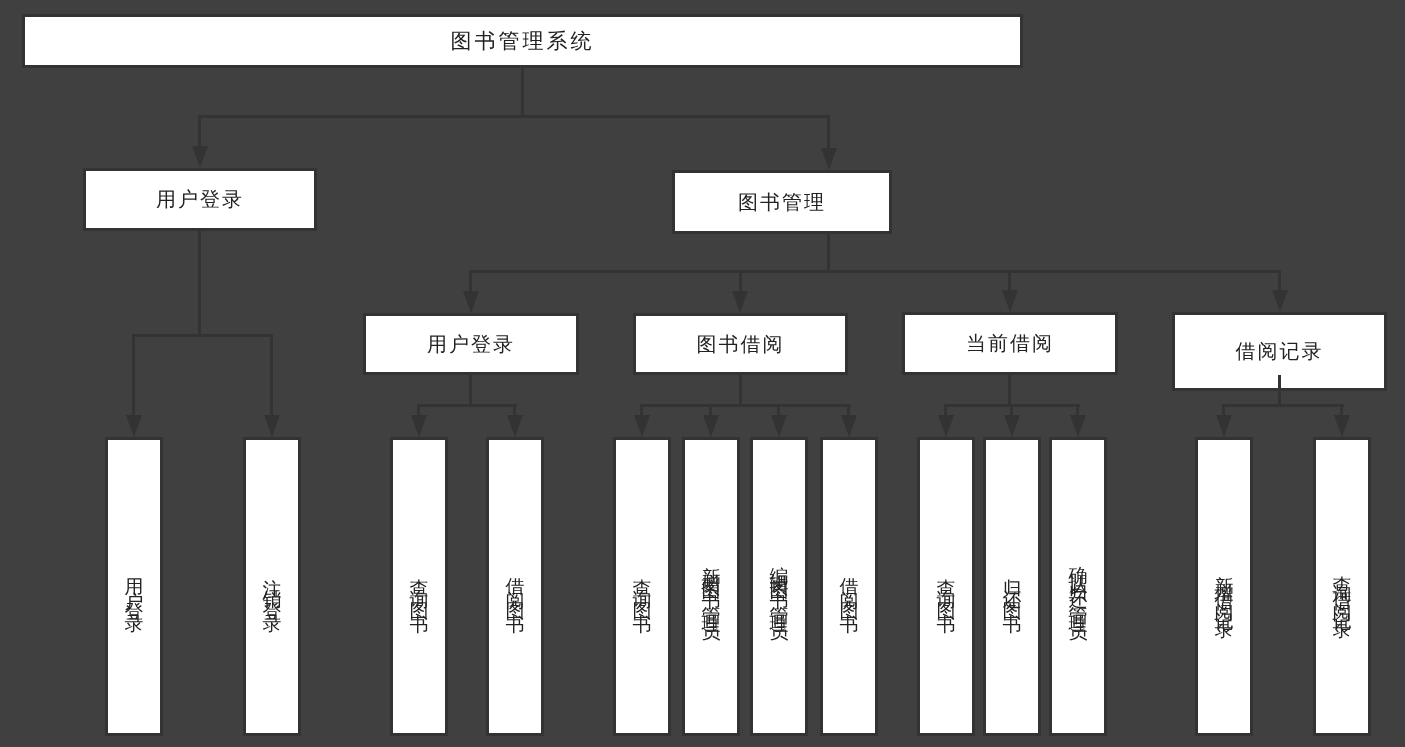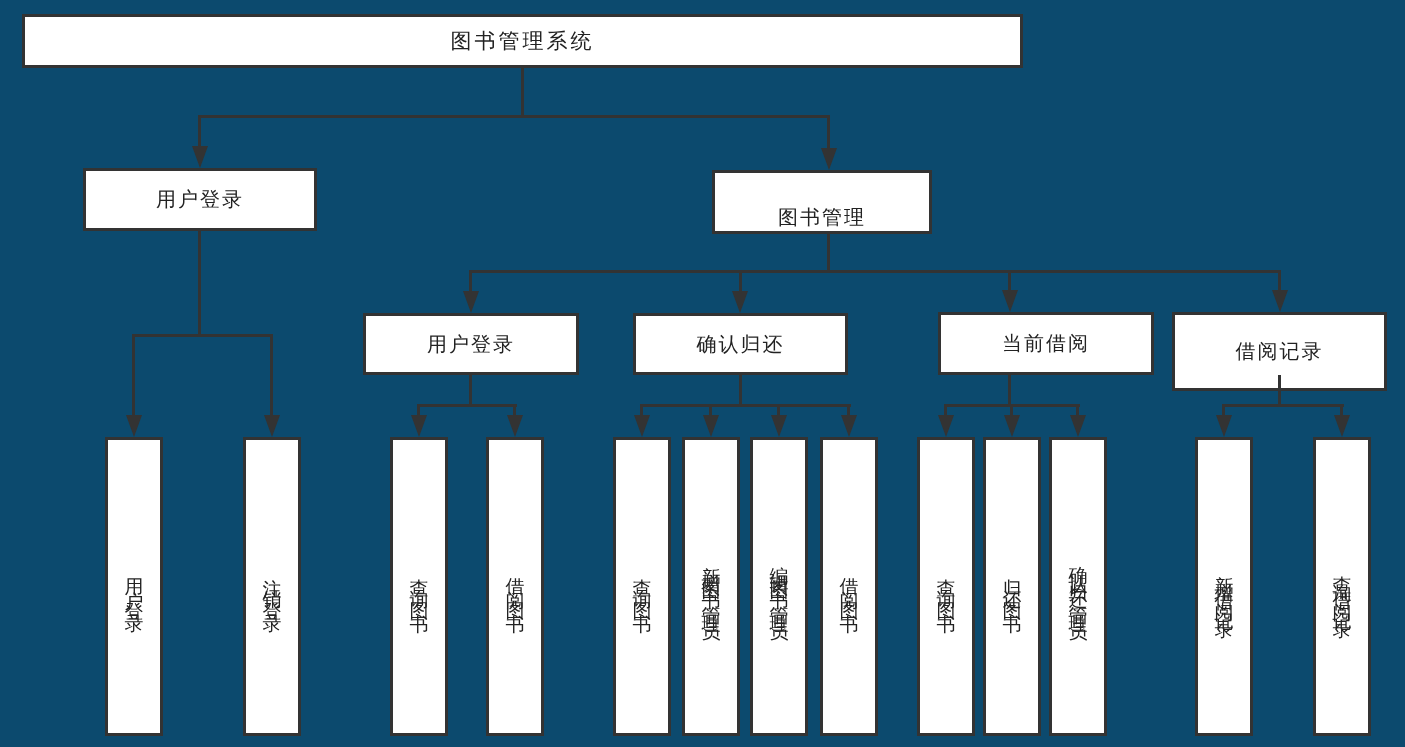--- a/index.html
+++ b/index.html
@@ -8,7 +8,7 @@
   }
   html,body{margin:0;padding:0;background:#ffffff;}
   .canvas{
-    position:relative;width:1405px;height:747px;background:#0c4a6e;
+    position:relative;width:1405px;height:747px;background:#404040;
     font-family:"Liberation Sans", sans-serif;overflow:hidden;
   }
   .box{

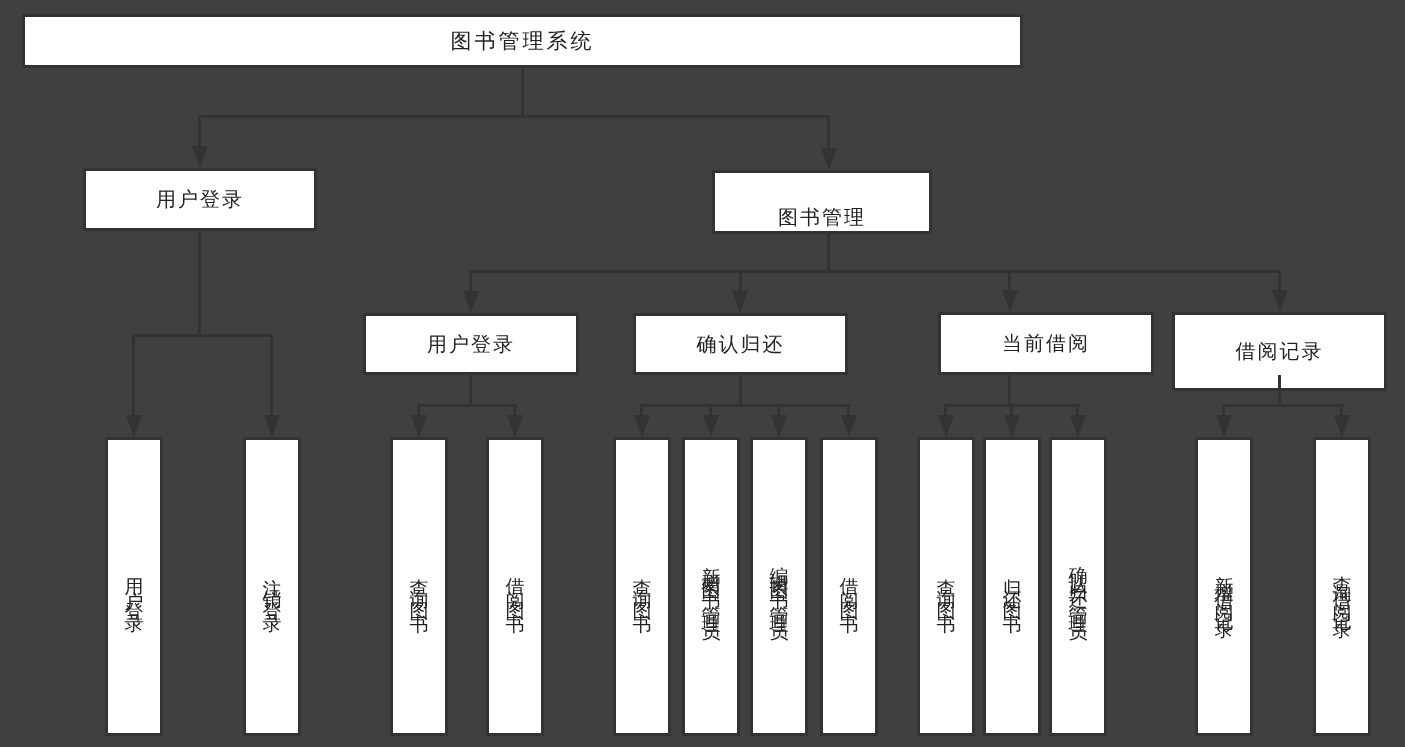--- a/index.html
+++ b/index.html
@@ -50,7 +50,7 @@
     <span>用户登录</span>
   </div>
 
-  <div class="box h" style="left:712px;top:170px;width:220px;height:64px;align-items:flex-end;">
+  <div class="box h" style="left:672px;top:170px;width:220px;height:64px;">
     <span>图书管理</span>
   </div>
 

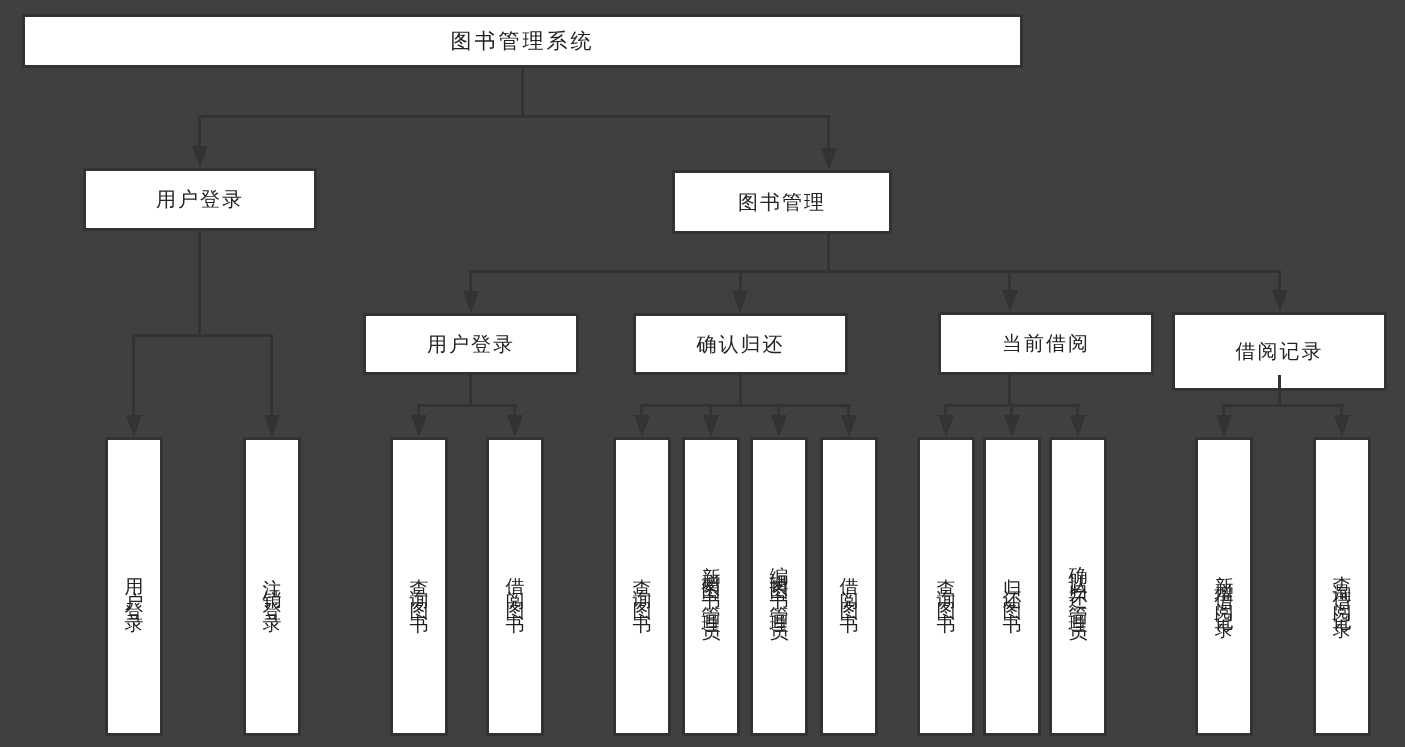--- a/index.html
+++ b/index.html
@@ -59,7 +59,7 @@
   </div>
 
   <div class="box h" style="left:633px;top:313px;width:215px;height:62px;">
-    <span>确认归还</span>
+    <span>图书借阅</span>
   </div>
 
   <div class="box h" style="left:938px;top:312px;width:216px;height:63px;">

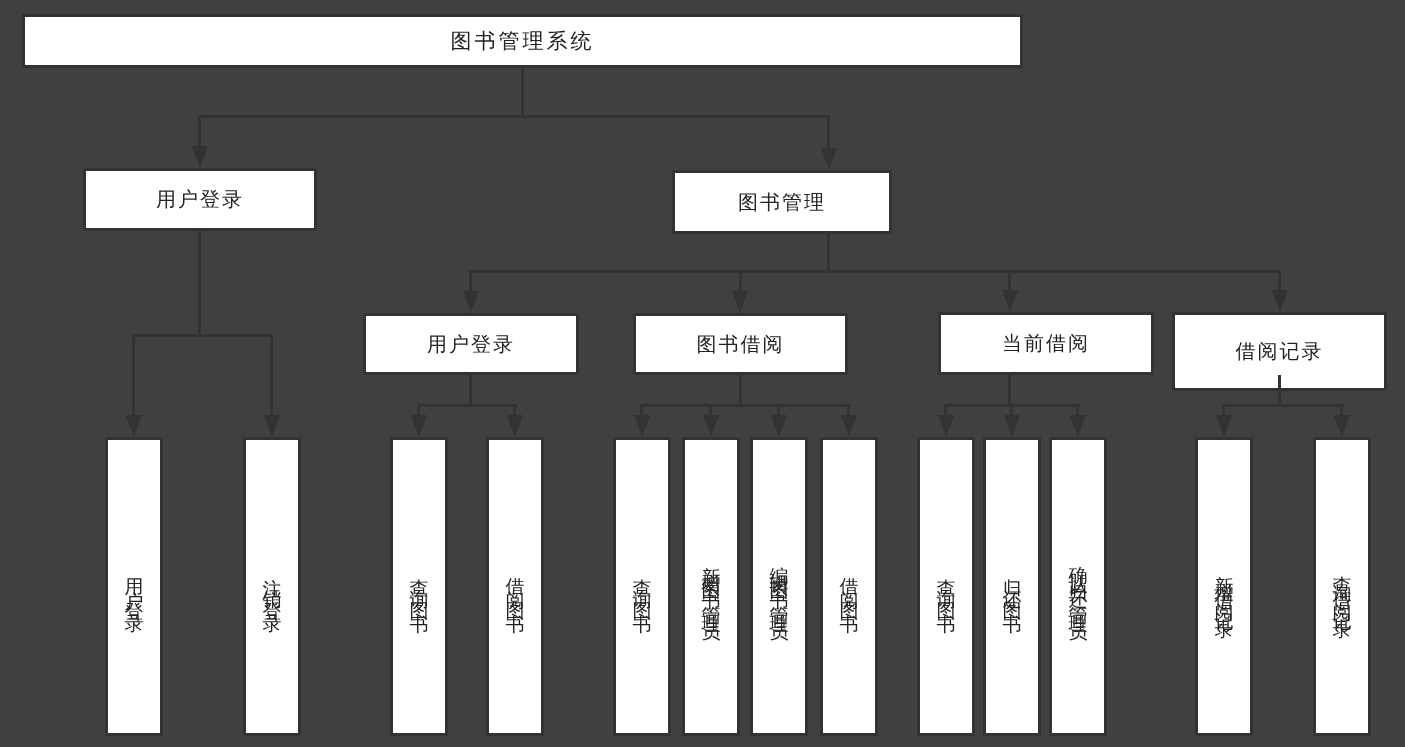--- a/index.html
+++ b/index.html
@@ -62,7 +62,7 @@
     <span>图书借阅</span>
   </div>
 
-  <div class="box h" style="left:938px;top:312px;width:216px;height:63px;">
+  <div class="box h" style="left:902px;top:312px;width:216px;height:63px;">
     <span>当前借阅</span>
   </div>
 

